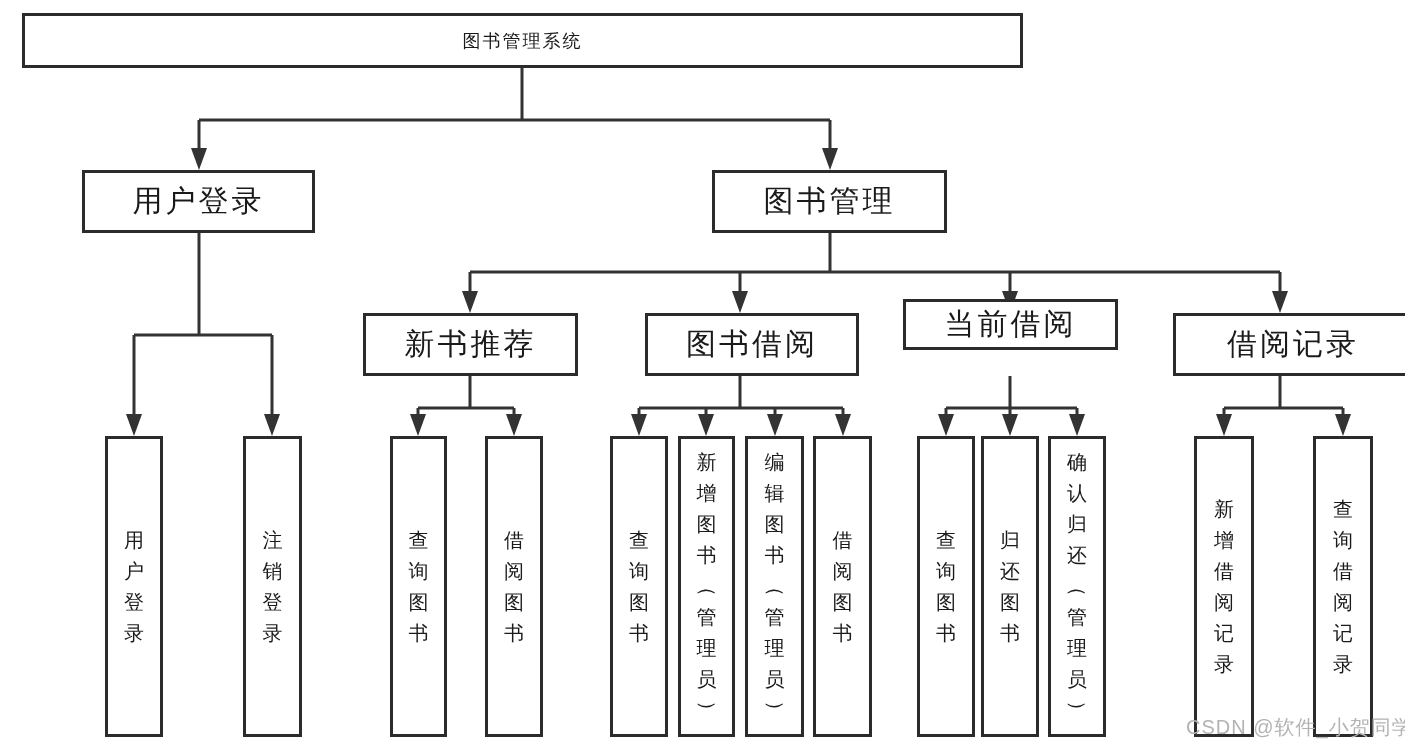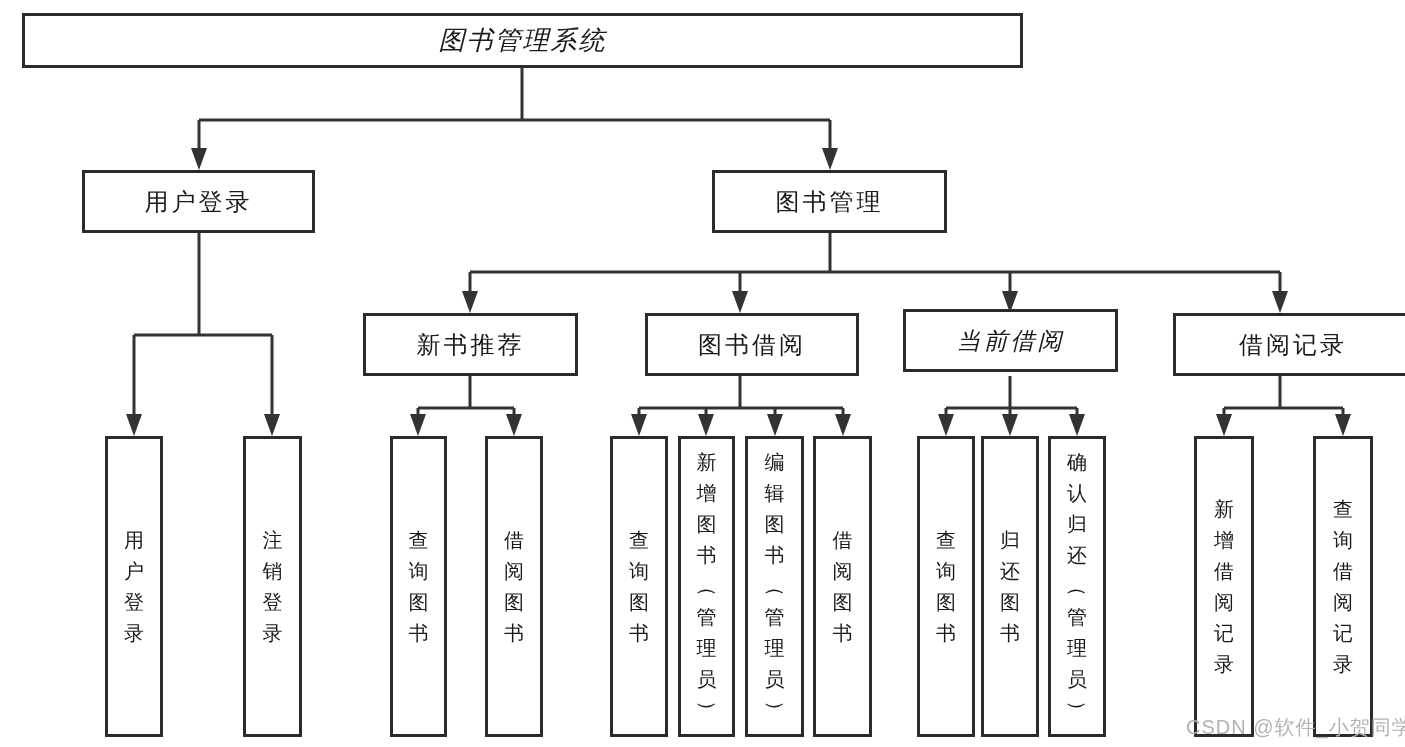--- a/index.html
+++ b/index.html
@@ -34,7 +34,7 @@
     z-index:1;
     white-space:nowrap;
   }
-  .node.root{font-size:26px;letter-spacing:2px;font-style:italic;}
+  .node.root{font-size:18px;letter-spacing:2px;}
   .leaf{
     position:absolute;
     display:flex;flex-direction:column;align-items:center;justify-content:center;

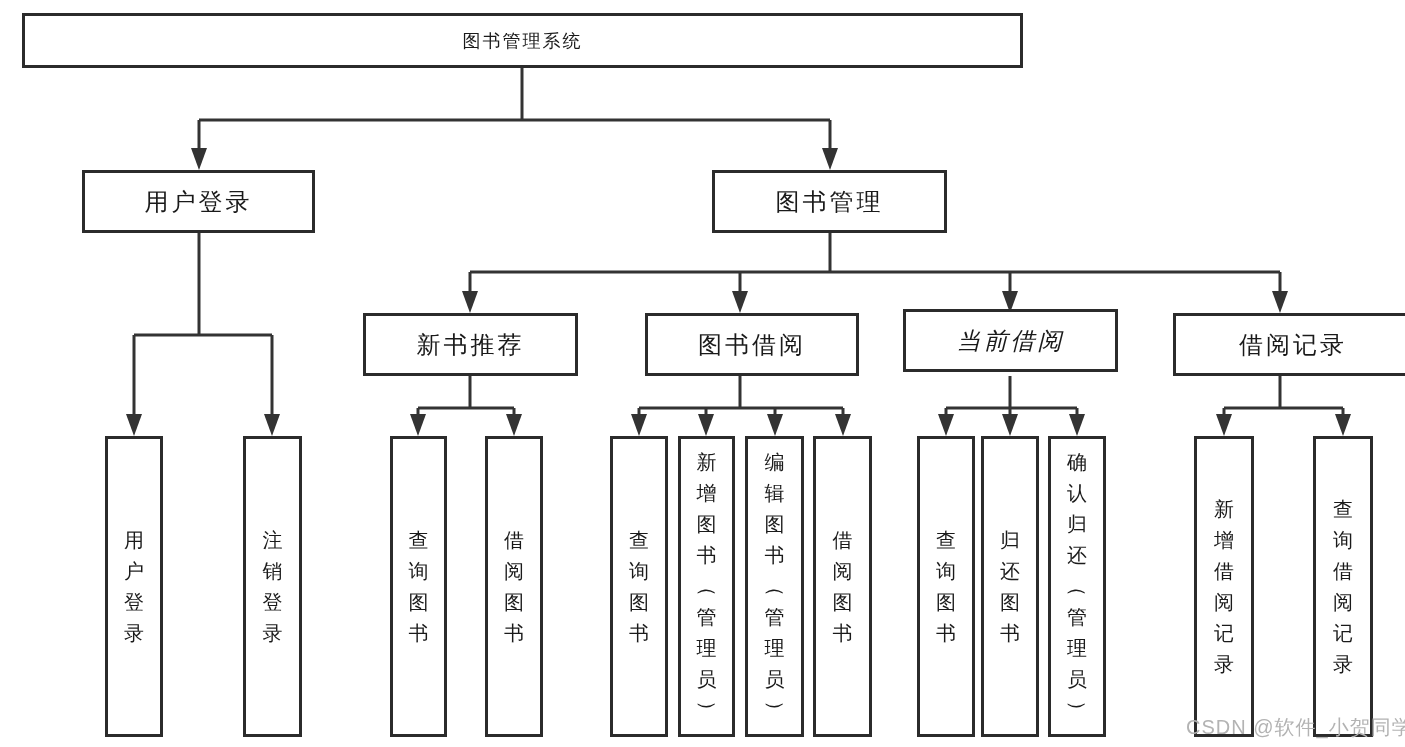--- a/index.html
+++ b/index.html
@@ -30,7 +30,7 @@
     background:#ffffff;
     border:3px solid var(--border-color);
     color:var(--text-color);
-    font-size:24px;letter-spacing:3px;
+    font-size:30px;letter-spacing:3px;
     z-index:1;
     white-space:nowrap;
   }

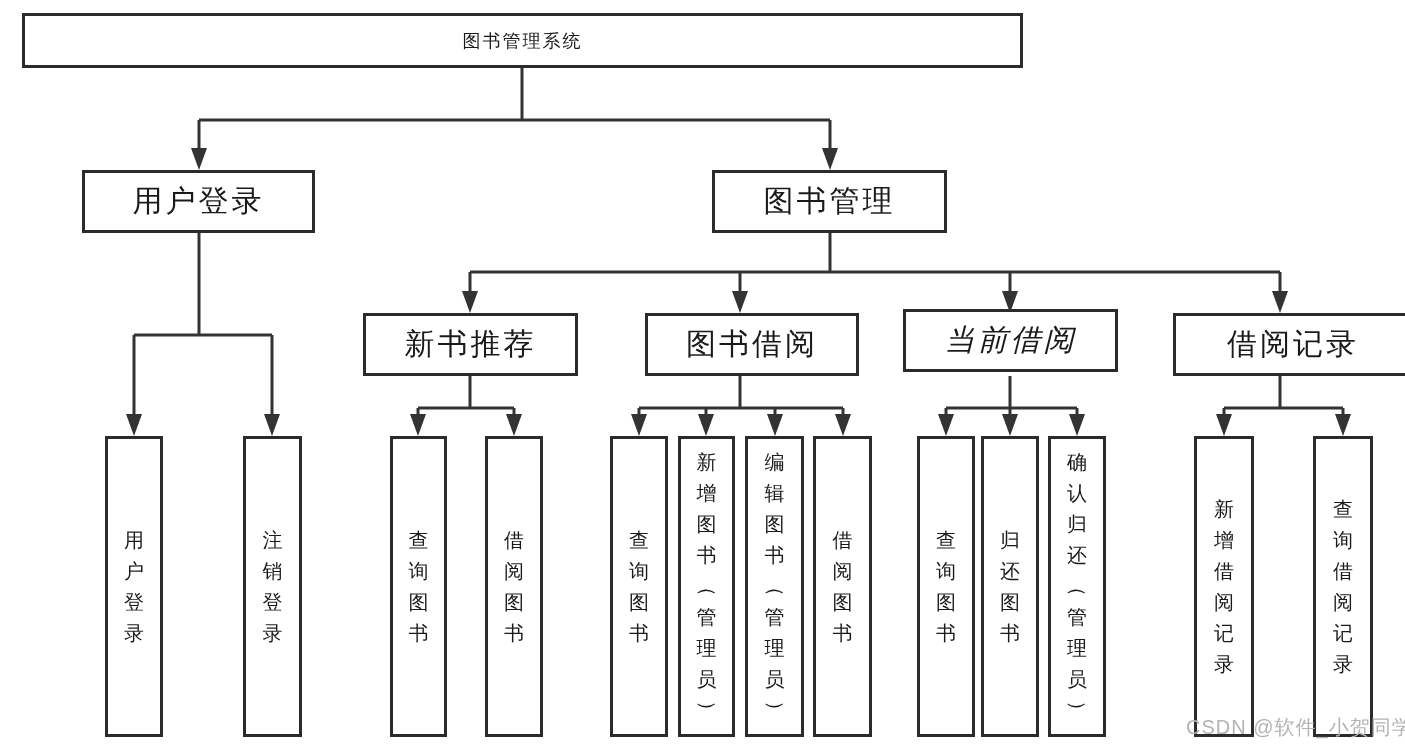--- a/index.html
+++ b/index.html
@@ -131,7 +131,7 @@
 
   <div class="node" style="left:712px;top:170px;width:235px;height:63px;">图书管理</div>
   <div class="node" style="left:633px;top:313px;width:214px;height:63px;margin-left:12px;">图书借阅</div>
-  <div class="node" style="left:903px;top:309px;width:215px;height:63px;font-style:italic;">当前借阅</div>
+  <div class="node" style="left:903px;top:299px;width:215px;height:51px;">当前借阅</div>
   <div class="node" style="left:1173px;top:313px;width:240px;height:63px;">借阅记录</div>
 
   <div class="leaf" style="left:105px;top:436px;width:58px;height:301px;">

